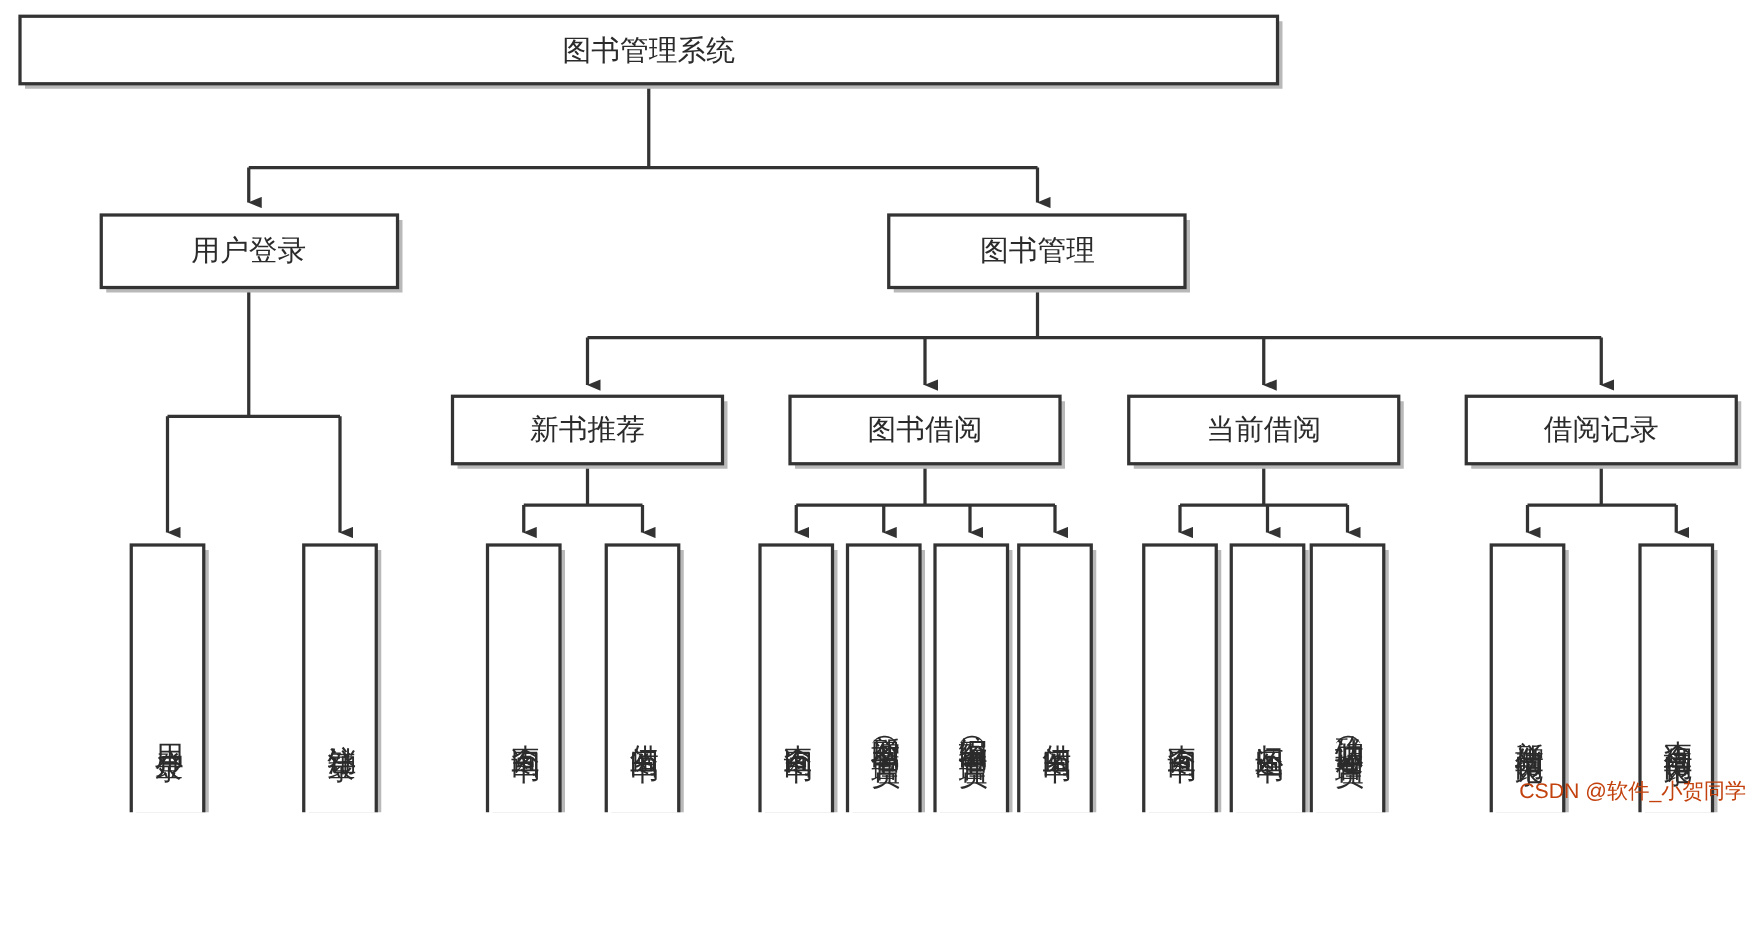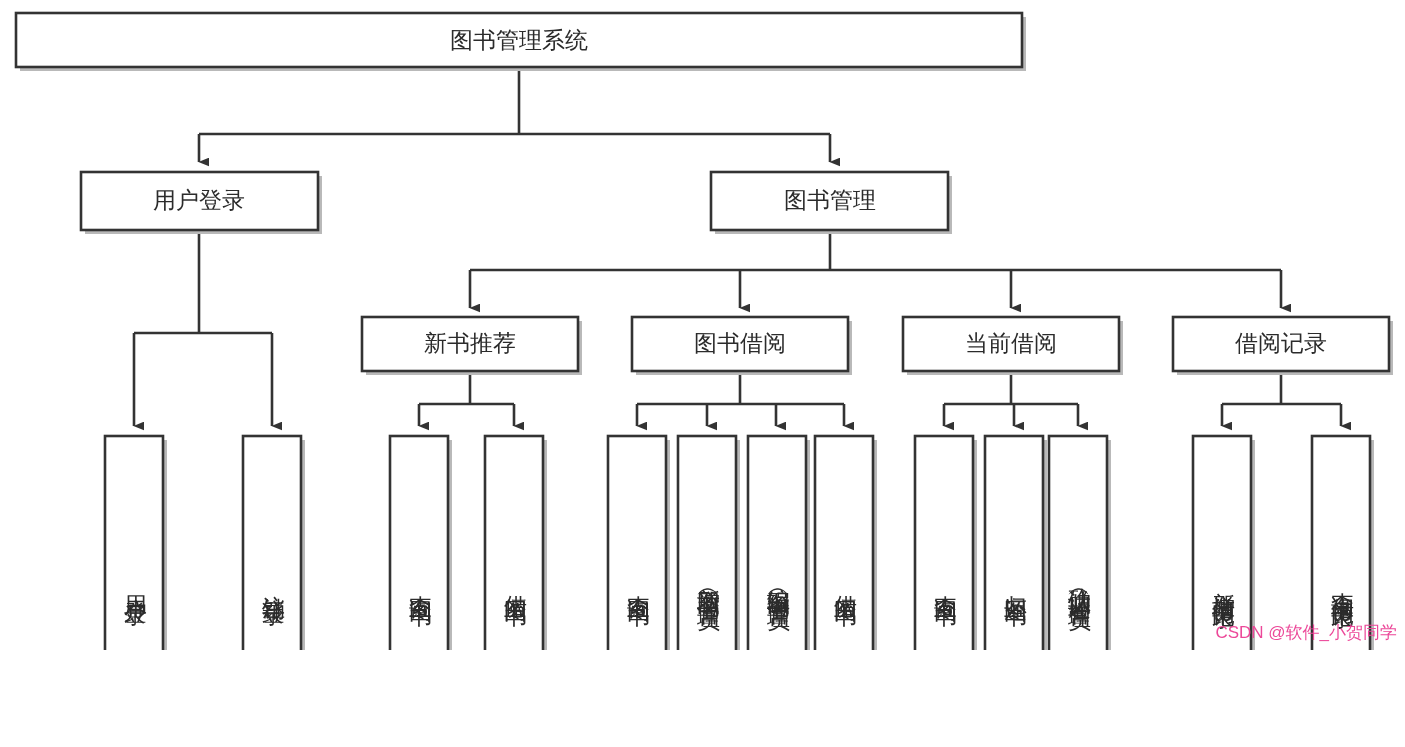--- a/index.html
+++ b/index.html
@@ -62,7 +62,7 @@
     bottom: 6px;
     font-family: "Liberation Sans", "DejaVu Sans", sans-serif;
     font-size: 17px;
-    color: #ec4899;
+    color: #c2410c;
     white-space: nowrap;
     pointer-events: none;
     user-select: none;

